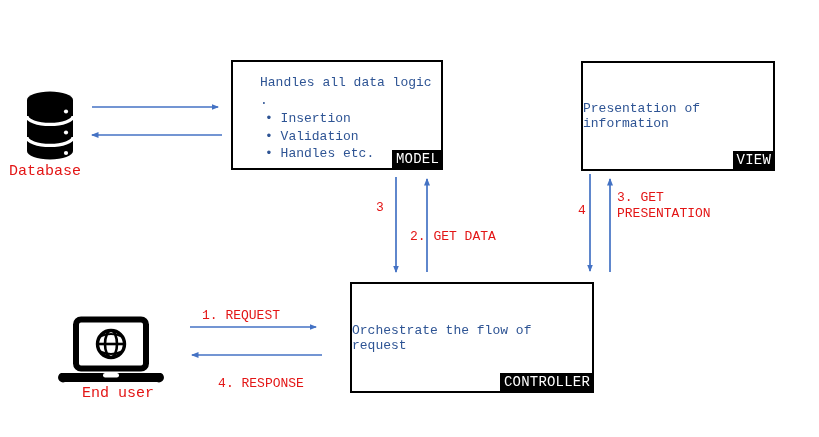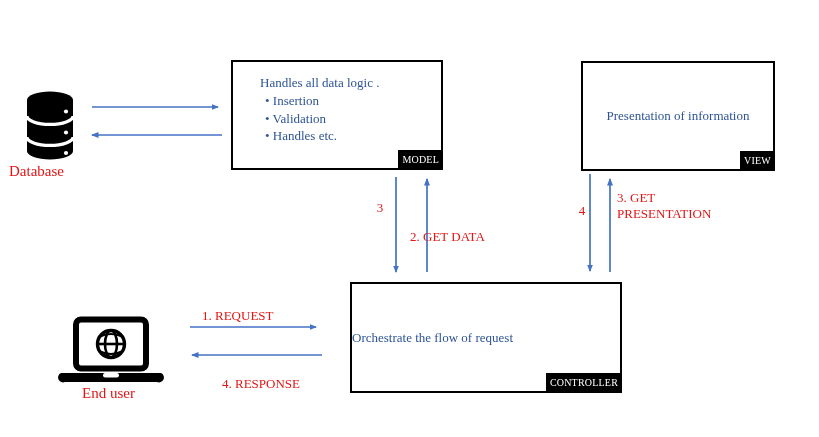--- a/index.html
+++ b/index.html
@@ -14,7 +14,7 @@
     position:relative;
     width:819px;height:437px;
     background:#ffffff;
-    font-family:Liberation Serif, serif;
+    font-family:Liberation Mono, monospace;
     overflow:hidden;
   }
   svg.overlay{position:absolute;left:0;top:0;width:819px;height:437px;}

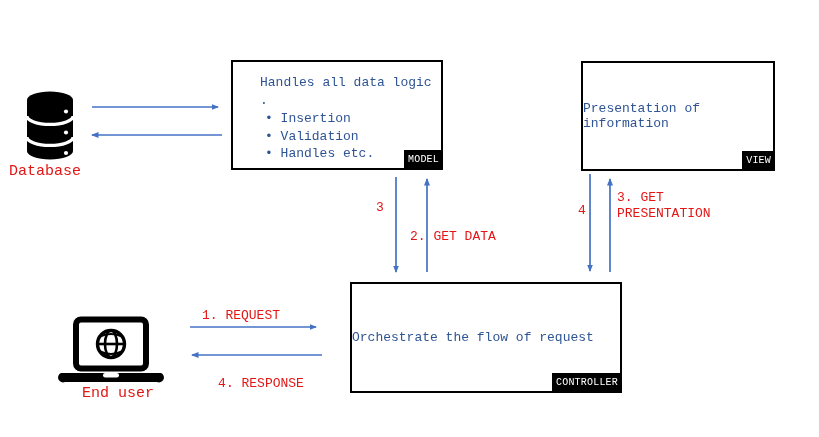--- a/index.html
+++ b/index.html
@@ -38,7 +38,7 @@
   .corner-tag{
     position:absolute;right:-2px;bottom:-2px;
     background:var(--tag-bg);color:var(--tag-text);
-    font-size:10px;line-height:19px;padding:0 4px 1px 4px;
+    font-size:14px;line-height:19px;padding:0 4px 1px 4px;
     letter-spacing:0.2px;
   }
 

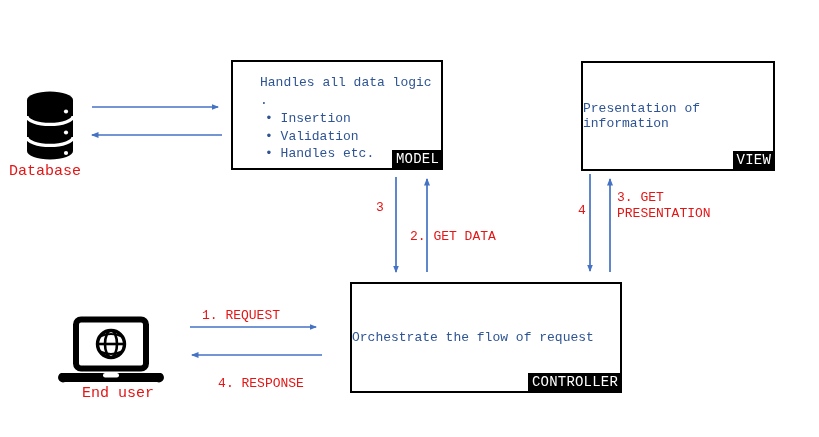--- a/index.html
+++ b/index.html
@@ -31,7 +31,7 @@
   }
   #model-box{left:231px;top:60px;width:212px;height:110px;padding:12px 6px 0 27px;}
   #view-box{left:581px;top:61px;width:194px;height:110px;display:flex;align-items:center;justify-content:center;}
-  #controller-box{left:350px;top:282px;width:272px;height:111px;display:flex;align-items:center;justify-content:flex-start;}
+  #controller-box{left:350px;top:282px;width:244px;height:111px;display:flex;align-items:center;justify-content:flex-start;}
   .box-title{line-height:18px;}
   .bullet-line{line-height:17.5px;padding-left:5px;}
   .bullet-line .bullet-dot::before{content:"• ";color:var(--text-blue);}

